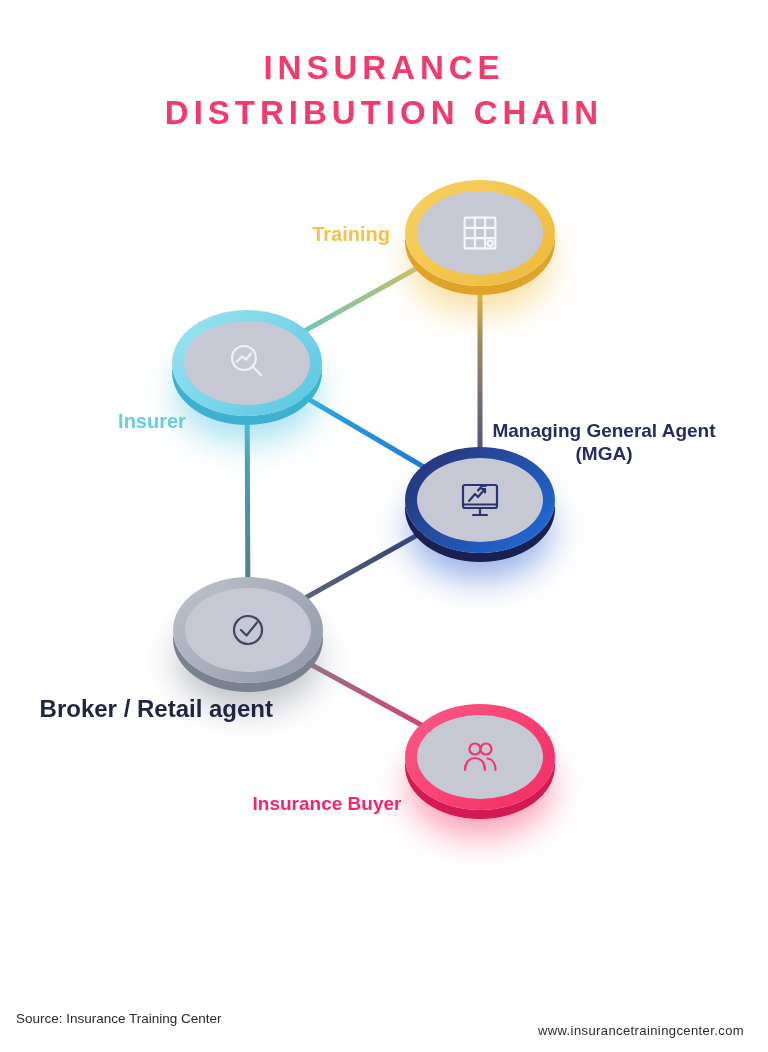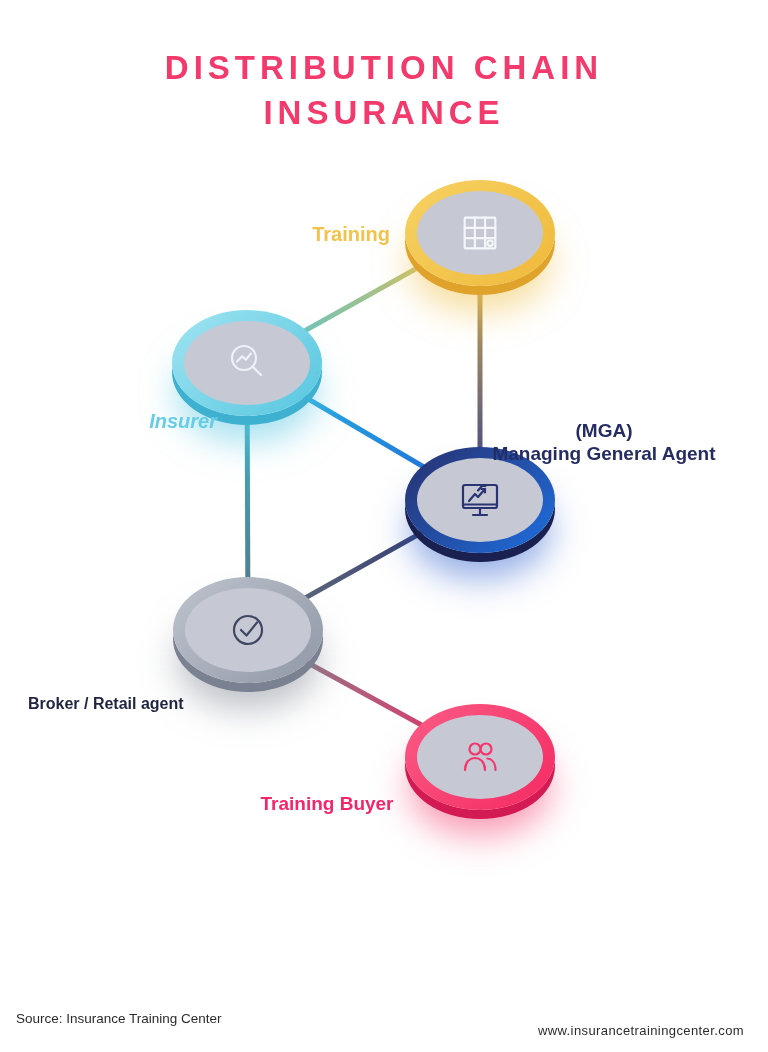--- a/index.html
+++ b/index.html
@@ -48,8 +48,8 @@
 <div class="page">
 
   <div class="title" id="main-title" style="color: rgb(242, 59, 108);">
+    <div>INSURANCE</div>
     <div>DISTRIBUTION CHAIN</div>
-    <div>INSURANCE</div>
   </div>
 
   <svg class="edges-layer" id="edges-svg" width="768" height="1052" viewBox="0 0 768 1052">

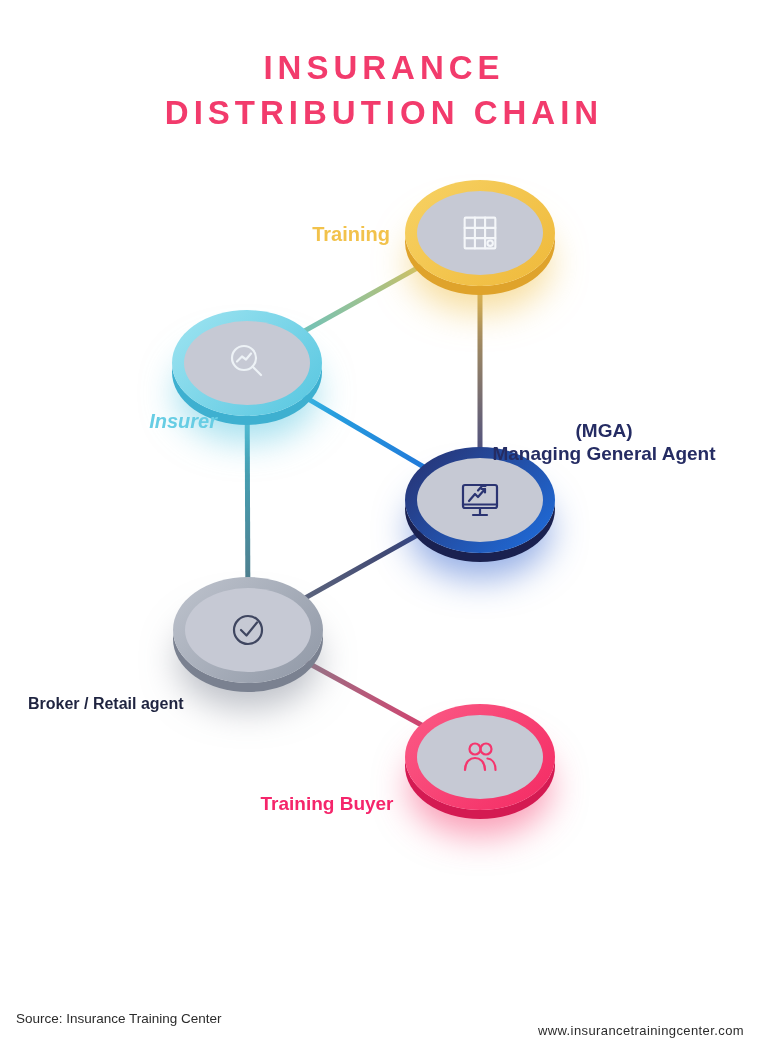--- a/index.html
+++ b/index.html
@@ -31,7 +31,7 @@
     position:absolute; font-weight:700;
   }
   .lbl-reinsurer { left:170px; top:223px; width:220px; text-align:right; font-size:20px; }
-  .lbl-insurer   { left:87px;  top:410px; width:130px; text-align:right; font-size:20px;font-style:italic; }
+  .lbl-insurer   { left:87px;  top:410px; width:130px; text-align:center; font-size:20px; }
   .lbl-mga       { left:468px; top:419px; width:272px; text-align:center; font-size:19px; line-height:1.22; }
   .lbl-broker    { left:28px;  top:695px; width:245px; text-align:left; font-size:16px; }
   .lbl-buyer     { left:232px; top:793px; width:190px; text-align:center; font-size:19px; }

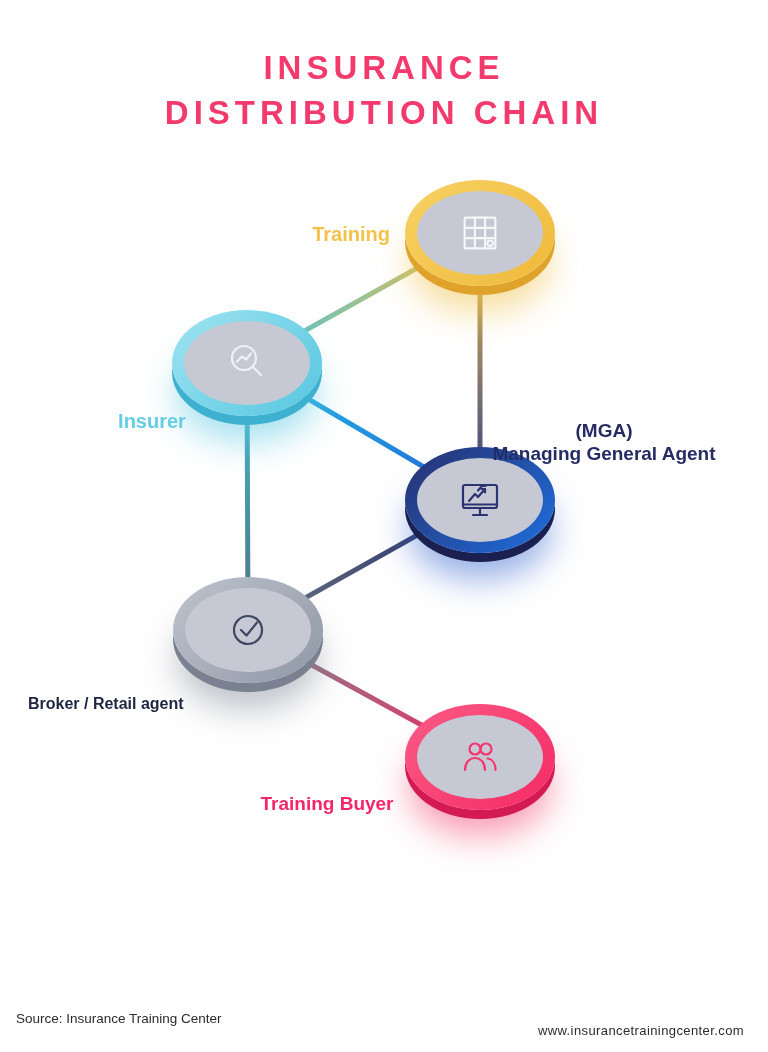--- a/index.html
+++ b/index.html
@@ -132,8 +132,8 @@
     </div>
   </div>
   <div class="node-label lbl-mga" id="label-mga" style="color: rgb(37, 44, 99);">
+    <div>Managing General Agent</div>
     <div>(MGA)</div>
-    <div>Managing General Agent</div>
   </div>
 
   <div class="node" id="node-broker" style="left: 173px; top: 577px; --rim1: #BEC3CD; --rim2: #9098A6; --rimdark: #7A8190; --glow: rgba(125,132,145,0.5);">

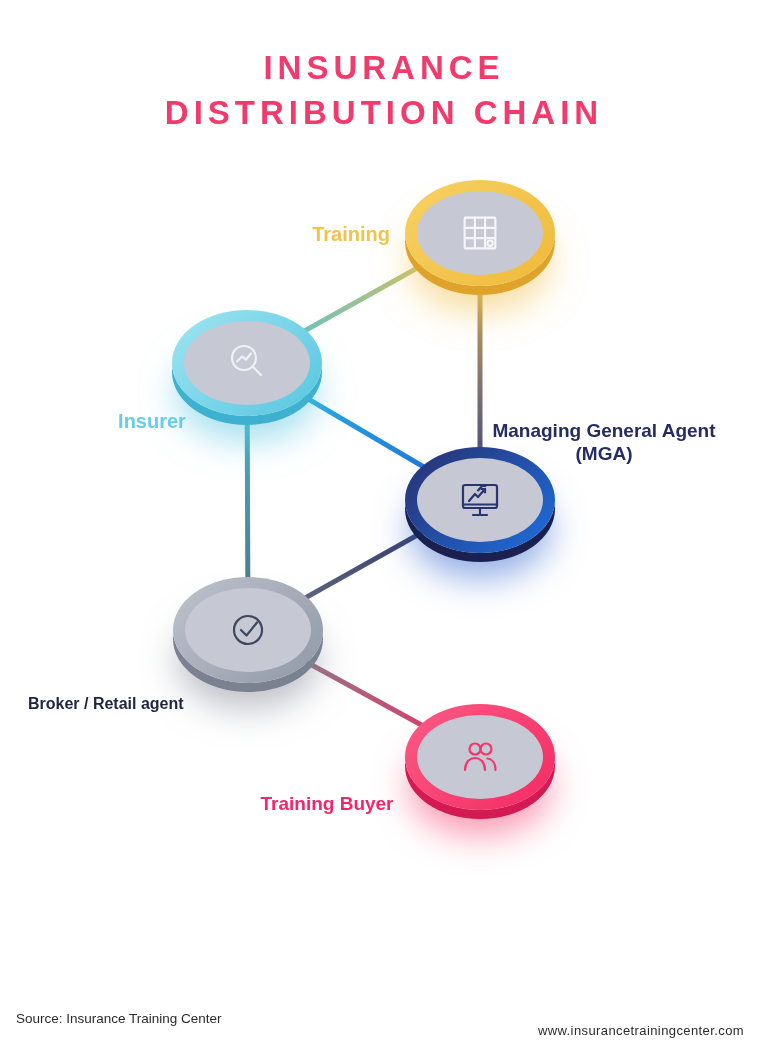--- a/index.html
+++ b/index.html
@@ -33,7 +33,7 @@
   .lbl-reinsurer { left:170px; top:223px; width:220px; text-align:right; font-size:20px; }
   .lbl-insurer   { left:87px;  top:410px; width:130px; text-align:center; font-size:20px; }
   .lbl-mga       { left:468px; top:419px; width:272px; text-align:center; font-size:19px; line-height:1.22; }
-  .lbl-broker    { left:28px;  top:695px; width:245px; text-align:left; font-size:16px; }
+  .lbl-broker    { left:28px;  top:695px; width:245px; text-align:right; font-size:24px; }
   .lbl-buyer     { left:232px; top:793px; width:190px; text-align:center; font-size:19px; }
   .footer-left {
     position:absolute; left:16px; bottom:26px; font-size:13.5px; color:#2b2b2b;

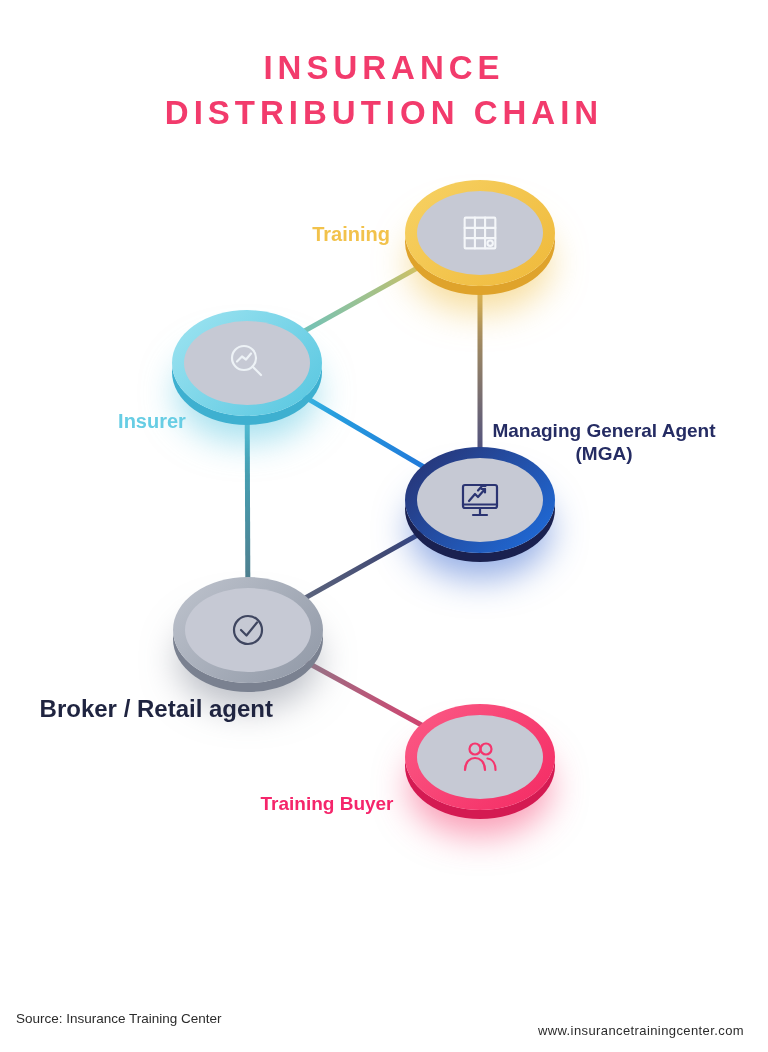--- a/index.html
+++ b/index.html
@@ -160,7 +160,7 @@
       </div>
     </div>
   </div>
-  <div class="node-label lbl-buyer" id="label-buyer" style="color: rgb(245, 37, 107);">Training Buyer</div>
+  <div class="node-label lbl-buyer" id="label-buyer" style="color: rgb(245, 37, 107);">Insurance Buyer</div>
 
   <div class="footer-left">Source: Insurance Training Center</div>
   <div class="footer-right">www.insurancetrainingcenter.com</div>

